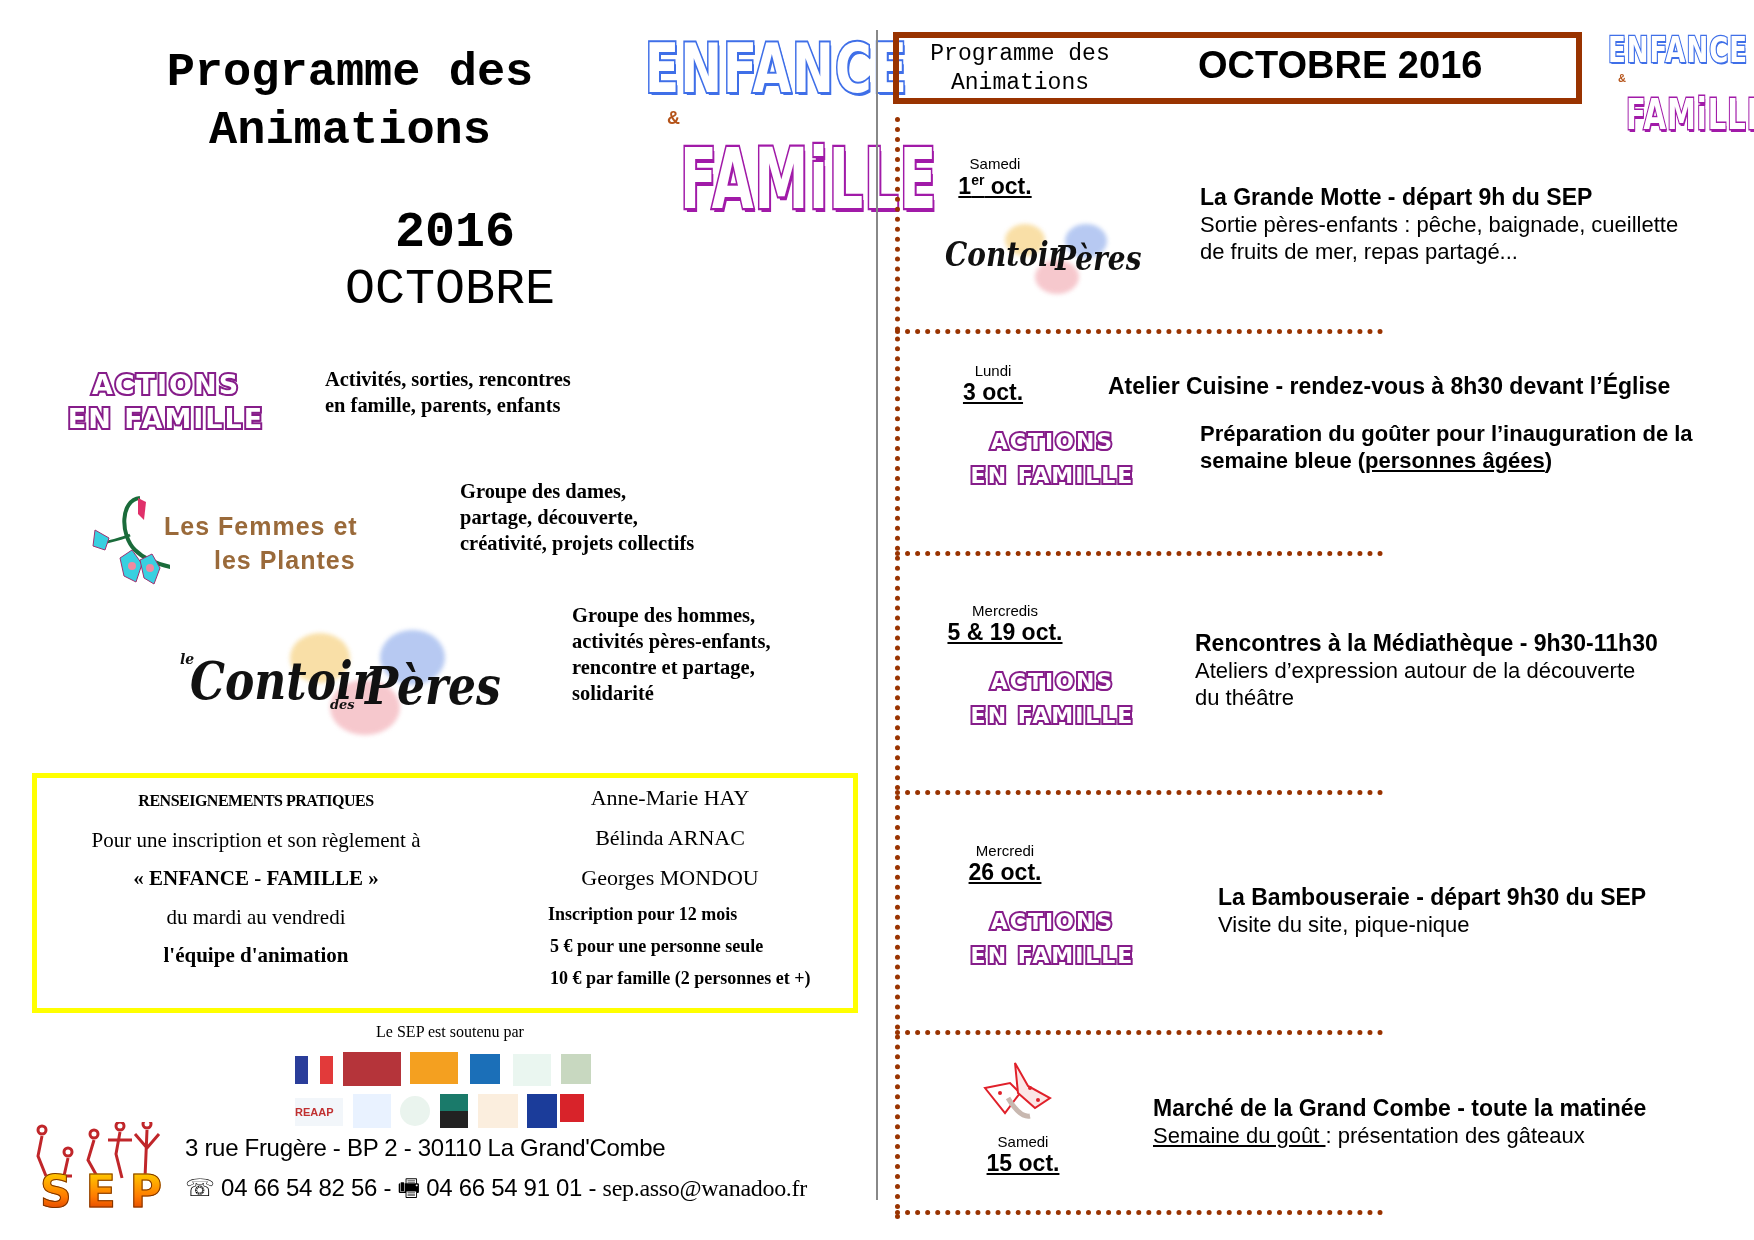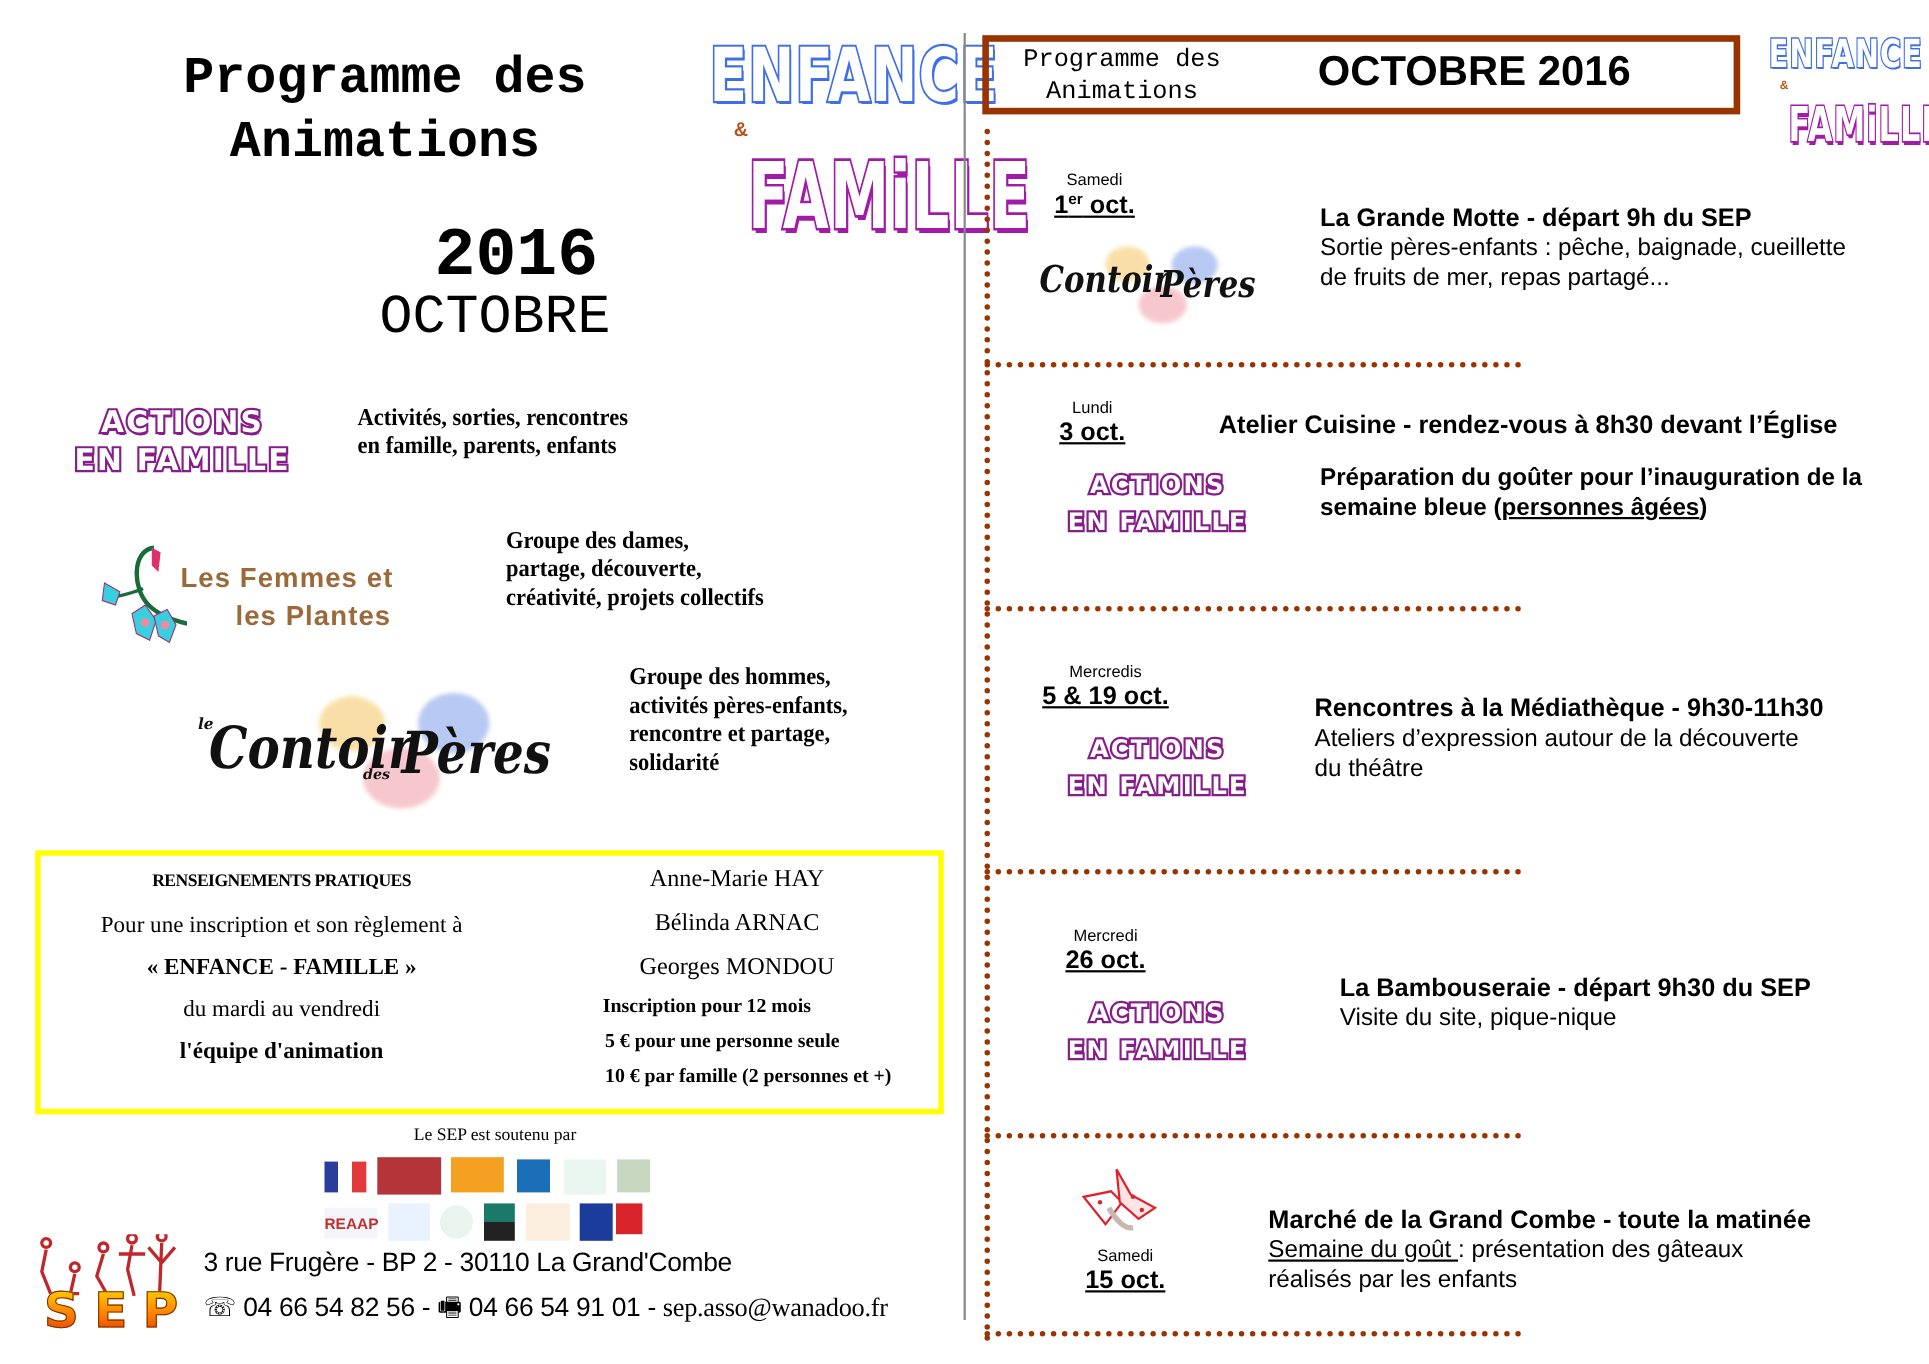--- a/index.html
+++ b/index.html
@@ -9,7 +9,7 @@
 
   
   .title-main{left:120px;top:44px;width:460px;text-align:center;font-weight:bold;font-size:47px;line-height:58px;}
-  .title-year{left:395px;top:205px;font-weight:bold;font-size:62px;line-height:56px;}
+  .title-year{left:395px;top:205px;font-weight:bold;font-size:50px;line-height:56px;}
   .title-month{left:345px;top:262px;font-size:50px;line-height:56px;}
 
   

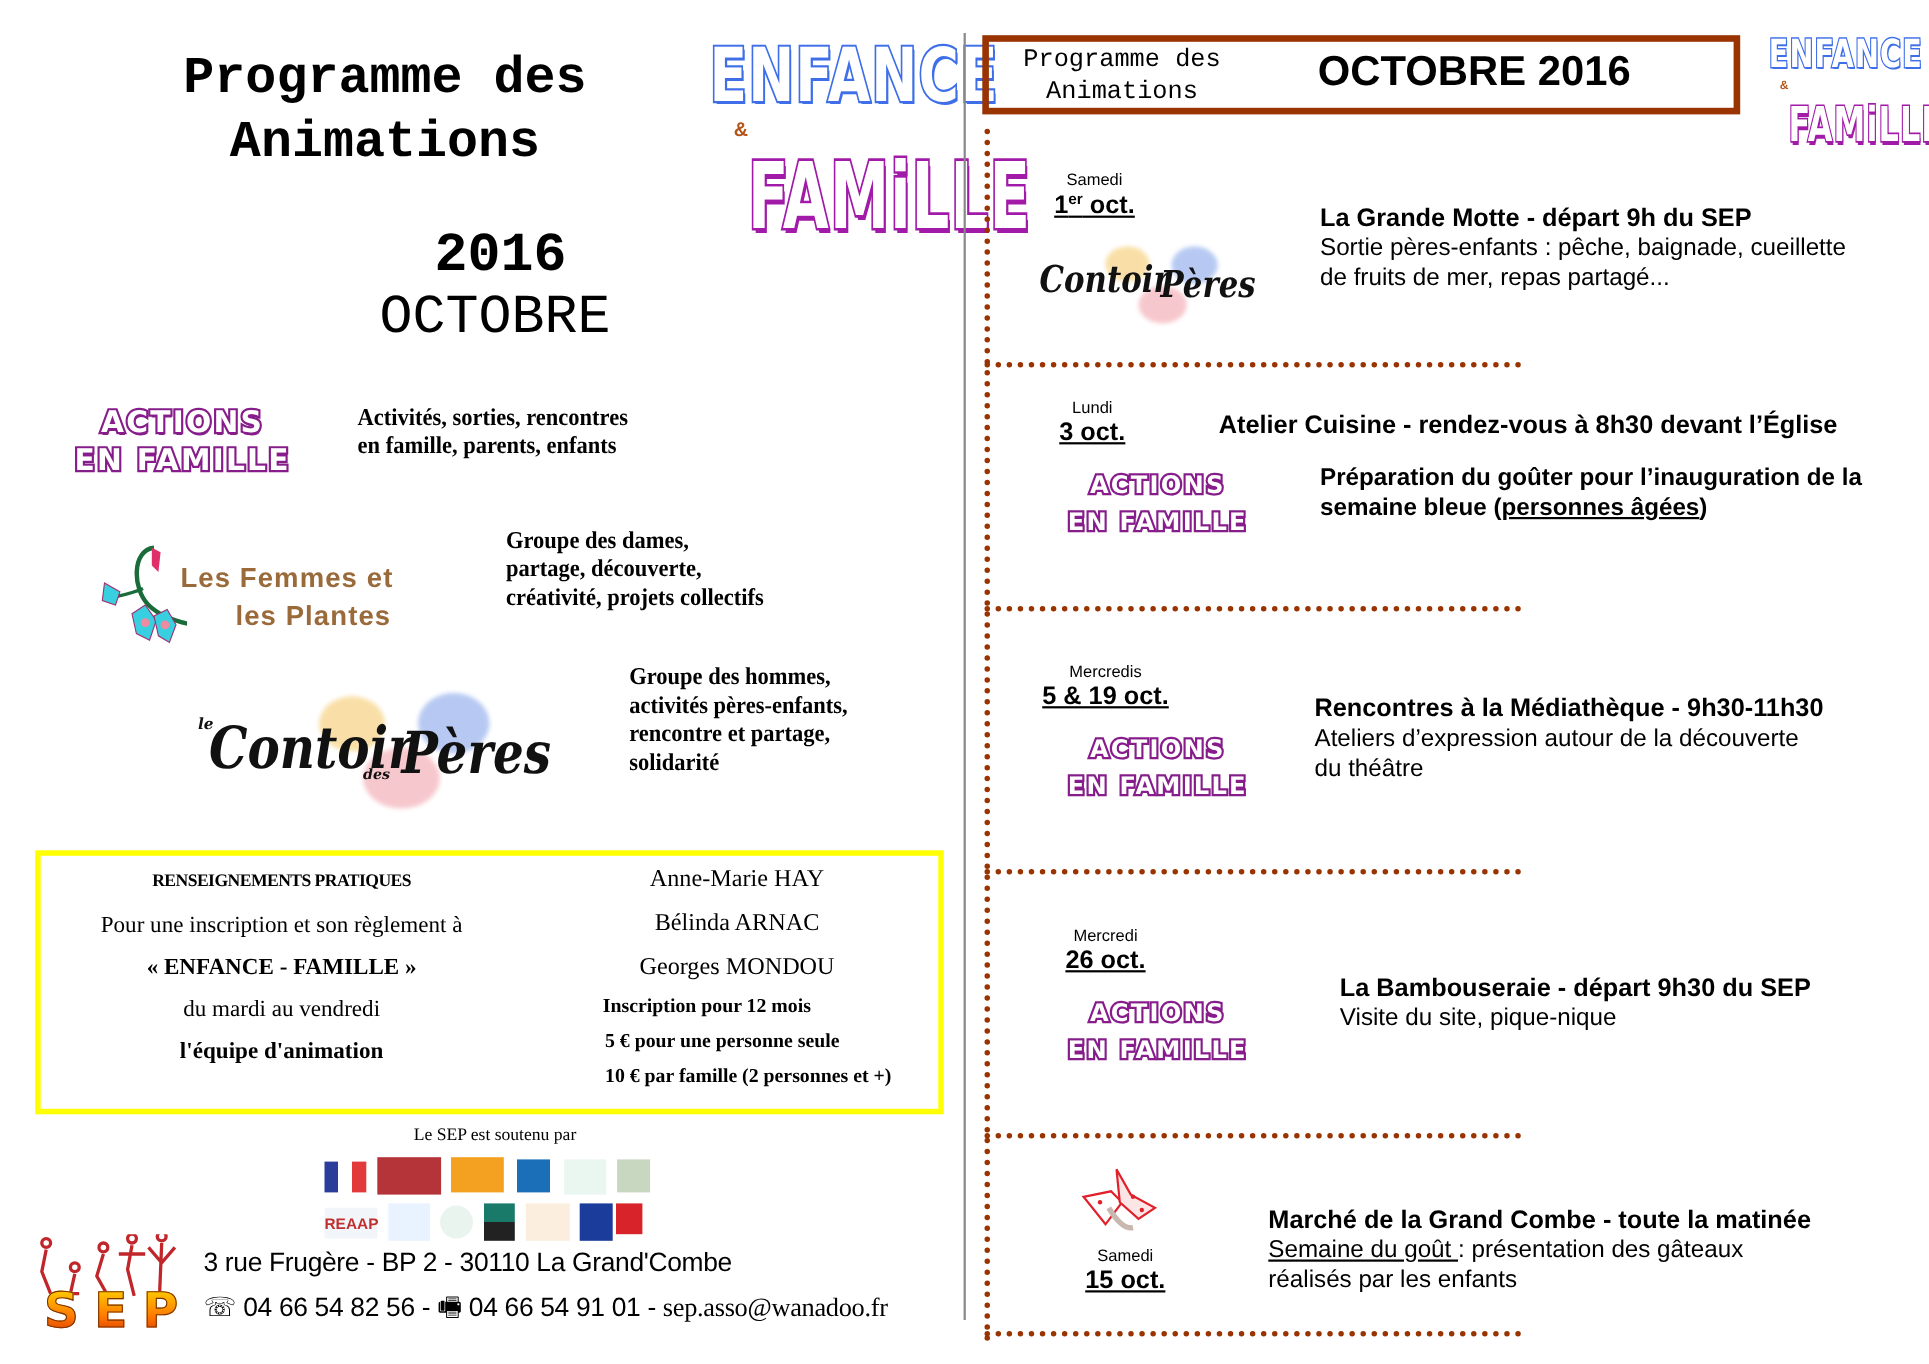--- a/index.html
+++ b/index.html
@@ -153,7 +153,7 @@
   <div class="sp" style="left:175px;top:4px;width:30px;height:30px;background:#1b6fb8;"></div>
   <div class="sp" style="left:218px;top:4px;width:38px;height:32px;background:#eaf6f0;"></div>
   <div class="sp" style="left:266px;top:4px;width:30px;height:30px;background:#c8d8c0;"></div>
-  <div class="sp" style="left:0;top:48px;width:48px;height:28px;background:#f2f6fa;color:#c03030;font-size:14px;font-weight:bold;line-height:28px;">REAAP</div>
+  <div class="sp" style="left:0;top:48px;width:48px;height:28px;background:#f2f6fa;color:#c03030;font-size:11px;font-weight:bold;line-height:28px;">REAAP</div>
   <div class="sp" style="left:58px;top:44px;width:38px;height:34px;background:#e9f2ff;"></div>
   <div class="sp" style="left:105px;top:46px;width:30px;height:30px;background:#eaf4ee;border-radius:50%;"></div>
   <div class="sp" style="left:145px;top:44px;width:28px;height:34px;background:linear-gradient(#1a7a6a 50%,#222 50%);"></div>

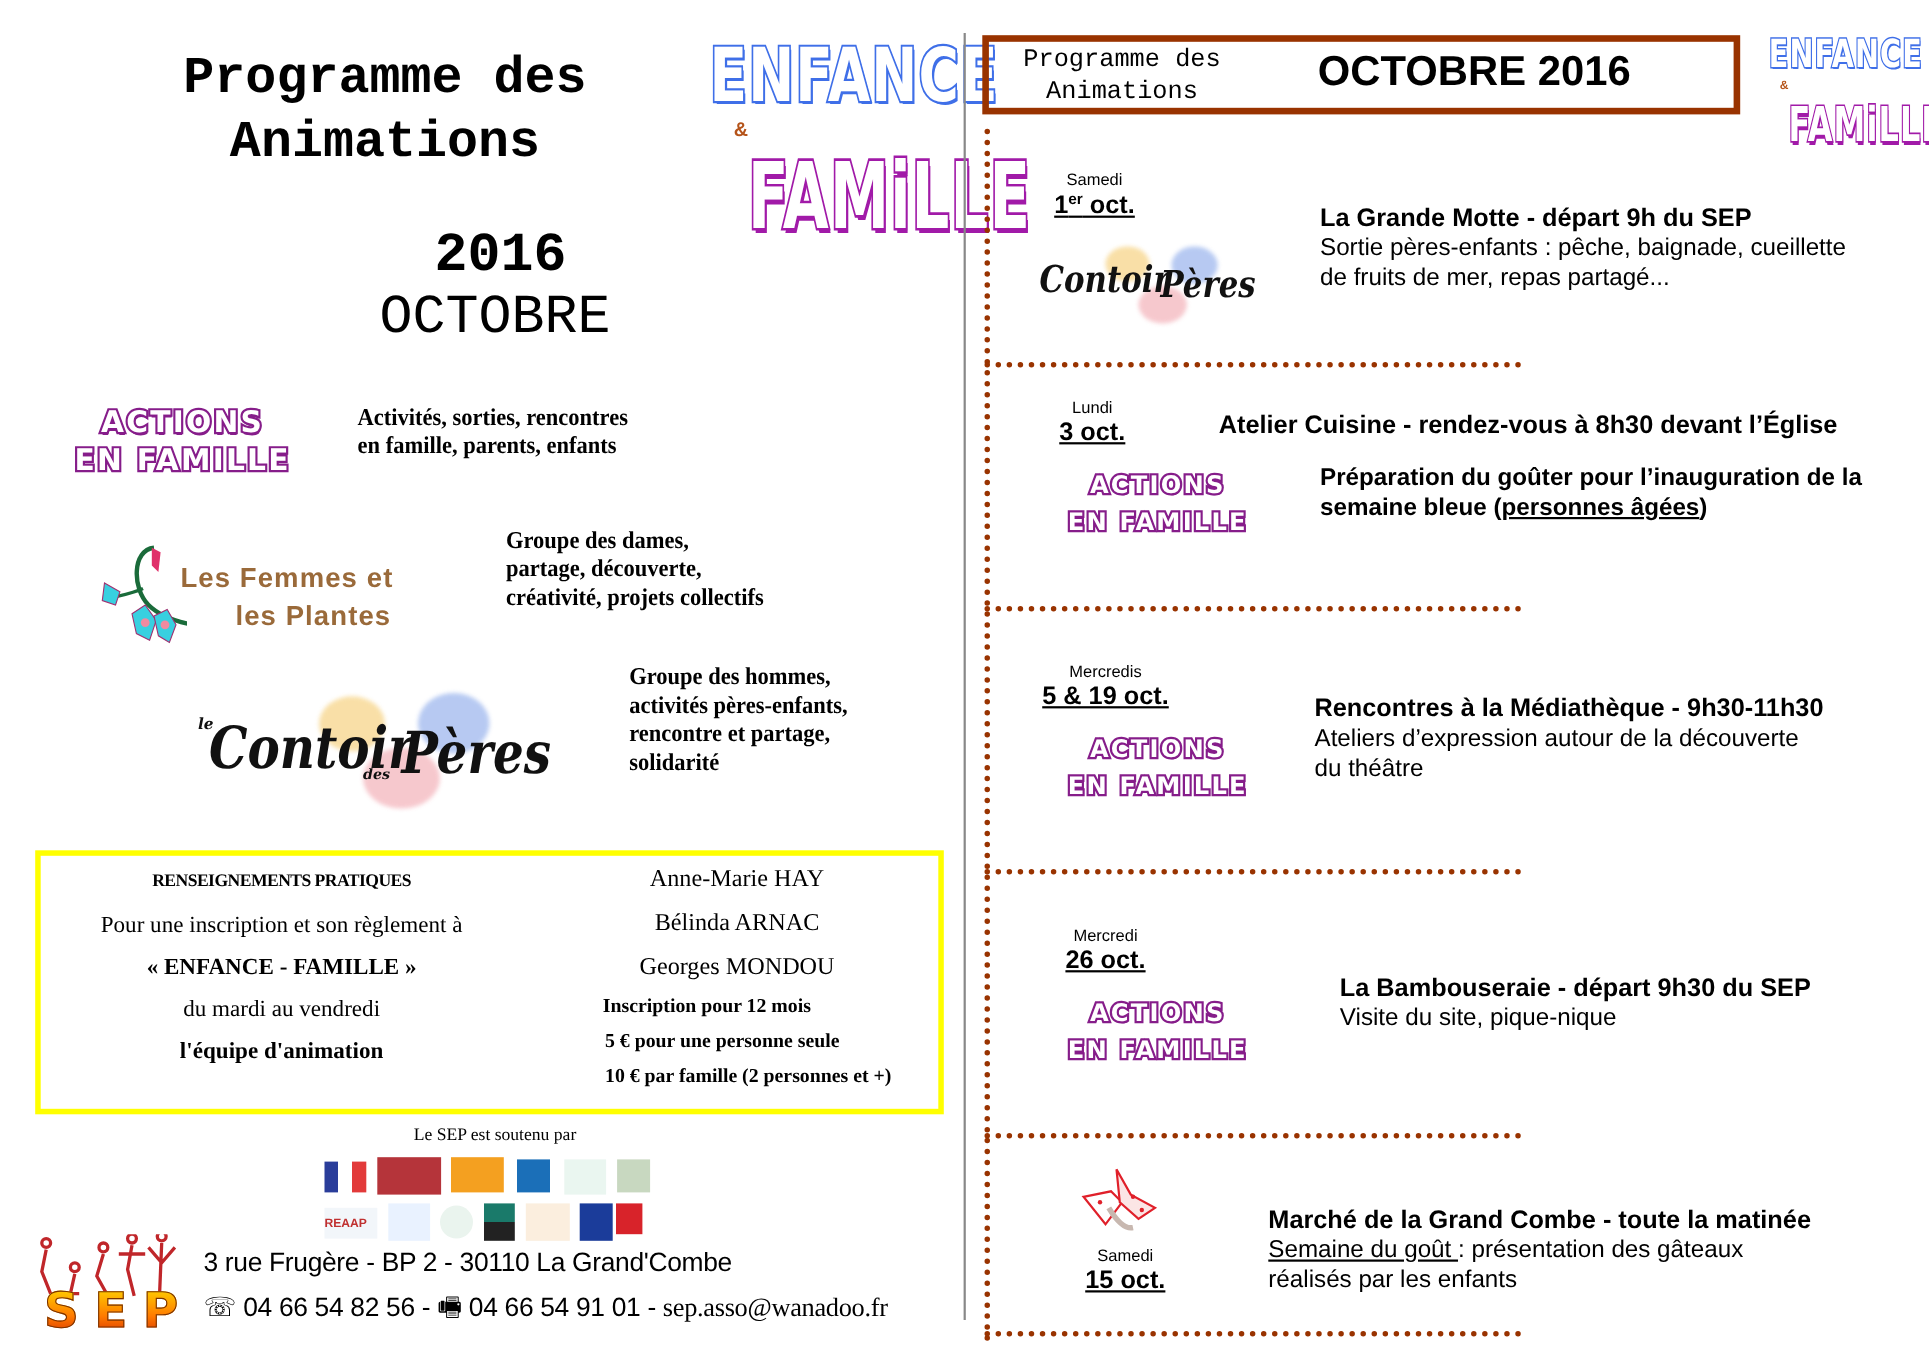--- a/index.html
+++ b/index.html
@@ -285,7 +285,6 @@
 <div class="abs" style="left:1153px;top:1095px;">
   <div class="ev-title">Marché de la Grand Combe - toute la matinée</div>
   <div class="ev-desc"><span class="u">Semaine du goût </span><span>: présentation des gâteaux</span></div>
-  <div class="ev-desc">réalisés par les enfants</div>
 </div>
 
 </body></html>

